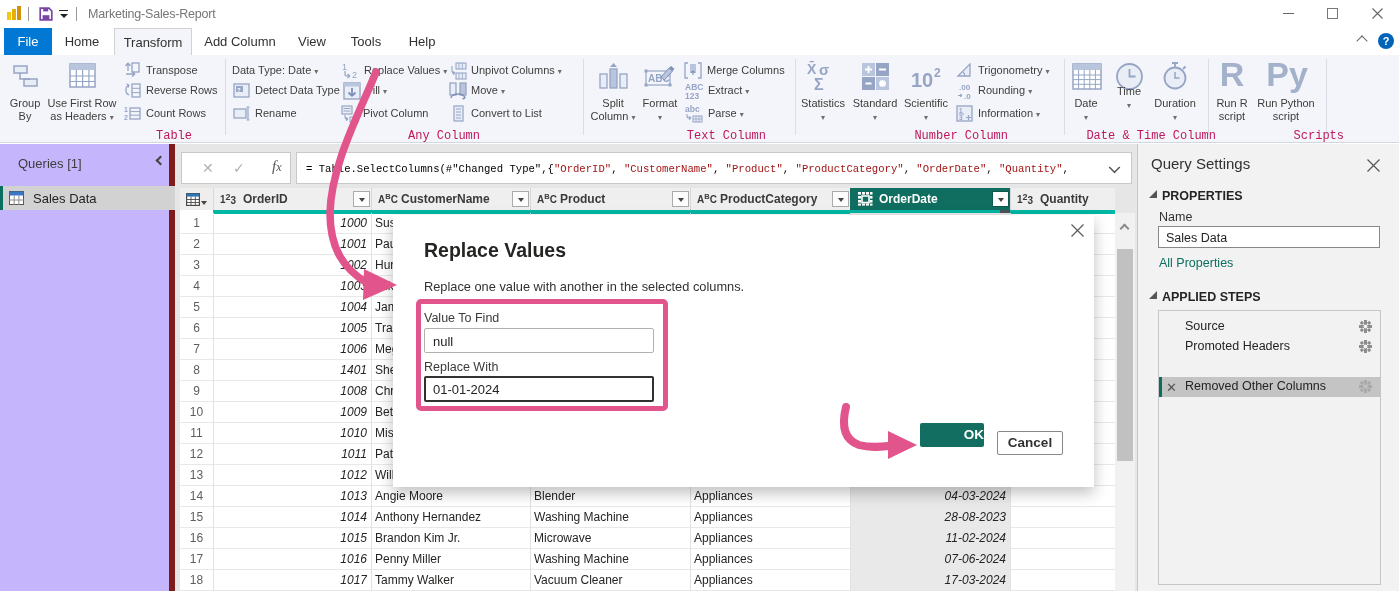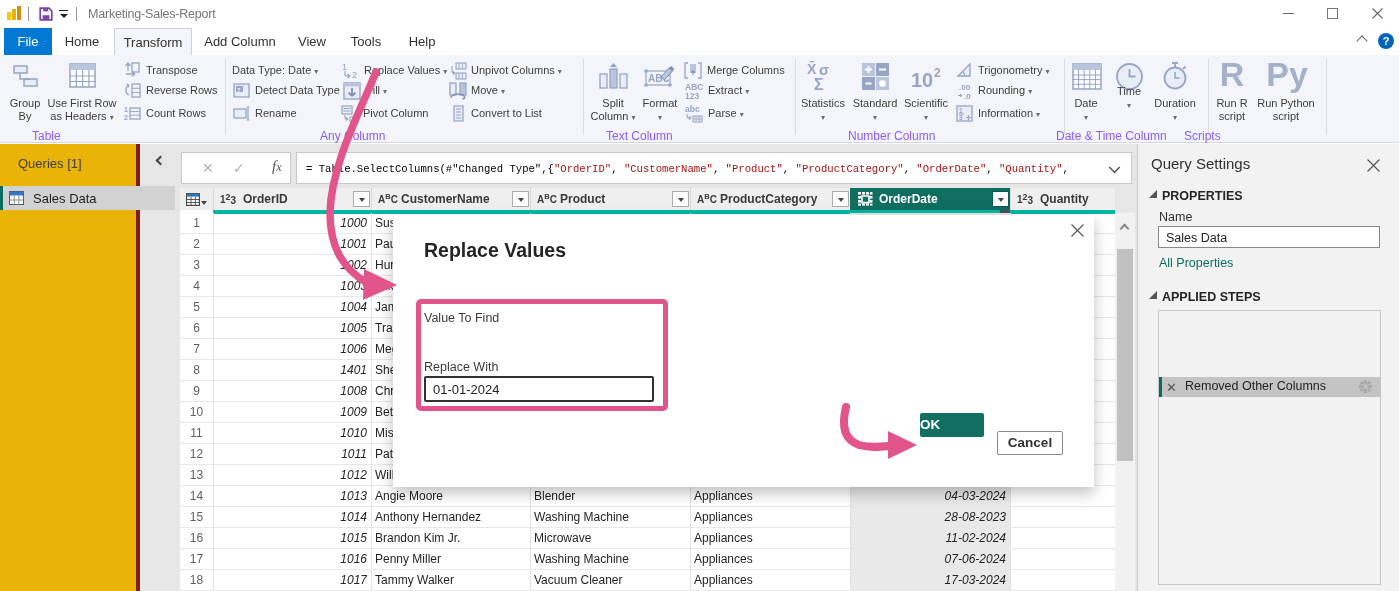--- a/index.html
+++ b/index.html
@@ -18,7 +18,7 @@
   
   #ribbon { left:0; top:55px; width:1399px; height:88px; background:#f3f5fa; border-bottom:1px solid #d2d7e2; font-size:11.5px; color:#3e3d3c; }
   .gsep { position:absolute; top:4px; width:1px; height:76px; background:#d8dde8; }
-  .glabel { position:absolute; top:74px; width:160px; text-align:left; font-size:12px; color:#8b5cf6; }
+  .glabel { position:absolute; top:74px; width:160px; text-align:right; font-size:12px; color:#be185d;font-family:Liberation Mono, monospace; }
   .rlabel { position:absolute; font-size:11px; color:#3e3d3c; white-space:nowrap; }
   .big { position:absolute; text-align:center; }
   .big .t { font-size:11px; line-height:12.5px; }

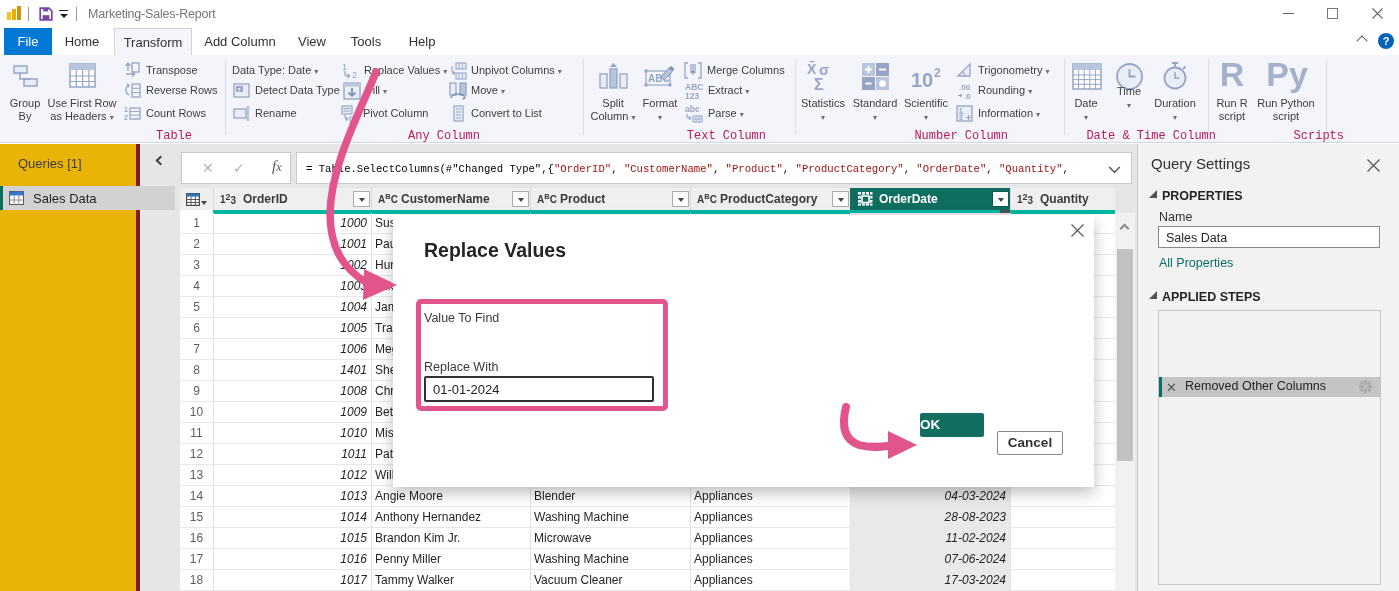--- a/index.html
+++ b/index.html
@@ -302,7 +302,7 @@
 
 <div class="abs" id="content" style="left:0;top:144px;width:1399px;height:447px;background:#e6e6e6"></div>
 
-<div class="abs" id="leftpanel" style="left:0;top:144px;width:140px;height:447px;background:#eab308;border-right:4px solid #7f1d1d">
+<div class="abs" id="leftpanel" style="left:0;top:144px;width:175px;height:447px;background:#c4b5fd;border-right:6px solid #7f1d1d">
   <div class="abs" style="left:18px;top:12px;font-size:13px;color:#3e3d3c">Queries [1]</div>
   <div class="abs" style="left:157px;top:13px;width:7px;height:7px;border-left:2px solid #444;border-bottom:2px solid #444;transform:rotate(45deg)"></div>
   <div class="abs" style="left:0;top:42px;width:175px;height:24px;background:#d2d2d2">

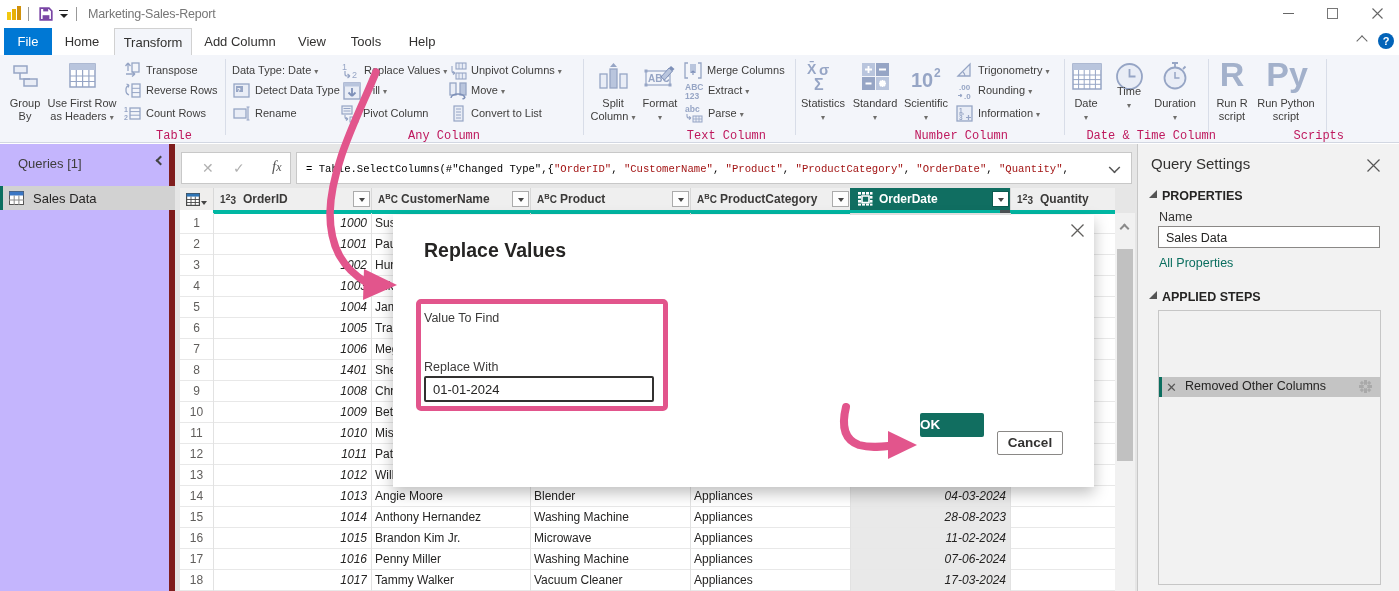--- a/index.html
+++ b/index.html
@@ -537,6 +537,7 @@
       <path d="M0.5 0.5 L12.5 12.5 M12.5 0.5 L0.5 12.5" stroke="#605e5c" stroke-width="1.3"></path>
     </svg>
   <div class="abs" style="left:31px;top:24px;font-size:19.5px;font-weight:bold;color:#252423">Replace Values</div>
+  <div class="abs" style="left:31px;top:64px;font-size:12.8px;color:#323130">Replace one value with another in the selected columns.</div>
   <div class="abs" style="left:23px;top:84px;width:252px;height:112px;border:5px solid #e2558c;border-radius:5px"></div>
   <div class="abs" style="left:31px;top:96px;font-size:12.5px;color:#3b3a39">Value To Find</div>
   <div class="abs" style="left:31px;top:145px;font-size:12.5px;color:#3b3a39">Replace With</div>

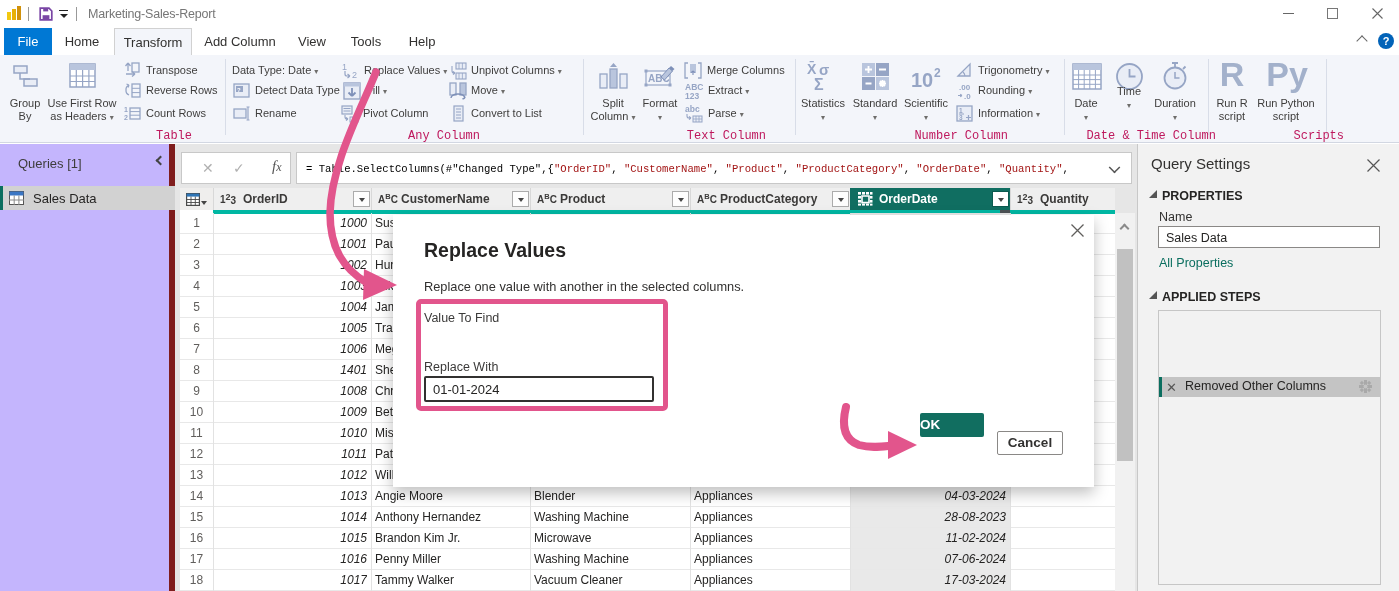--- a/index.html
+++ b/index.html
@@ -513,6 +513,20 @@
   <div class="abs" style="left:11px;top:147px;width:0;height:0;border-bottom:8px solid #555;border-left:8px solid transparent"></div>
   <div class="abs" style="left:24px;top:146px;font-size:12.5px;font-weight:bold;color:#252423">APPLIED STEPS</div>
   <div class="abs" style="left:20px;top:166px;width:223px;height:275px;border:1px solid #c6c6c6;background:#f2f2f2">
+    <div class="abs" style="left:0;top:6px;width:221px;height:20px">
+      <div class="abs" style="left:26px;top:2px;font-size:12.5px;color:#252423">Source</div>
+      <svg class="abs" style="left:200px;top:3px" width="13" height="13" viewBox="0 0 13 13">
+          <g fill="#8d8d8d">
+            <rect x="5" y="0" width="3" height="13"></rect>
+            <rect x="0" y="5" width="13" height="3"></rect>
+            <rect x="1.4" y="1.4" width="3" height="3" transform="rotate(45 2.9 2.9)"></rect>
+            <rect x="8.6" y="1.4" width="3" height="3" transform="rotate(45 10.1 2.9)"></rect>
+            <rect x="1.4" y="8.6" width="3" height="3" transform="rotate(45 2.9 10.1)"></rect>
+            <rect x="8.6" y="8.6" width="3" height="3" transform="rotate(45 10.1 10.1)"></rect>
+            <circle cx="6.5" cy="6.5" r="2" fill="#f2f2f2"></circle>
+          </g>
+        </svg>
+    </div>
     <div class="abs" style="left:0;top:66px;width:221px;height:20px;background:#c4c4c4">
       <div class="abs" style="left:0;top:0;width:3px;height:20px;background:#0a6e5f"></div>
       <div class="abs" style="left:7px;top:3px;font-size:13px;color:#555">✕</div>

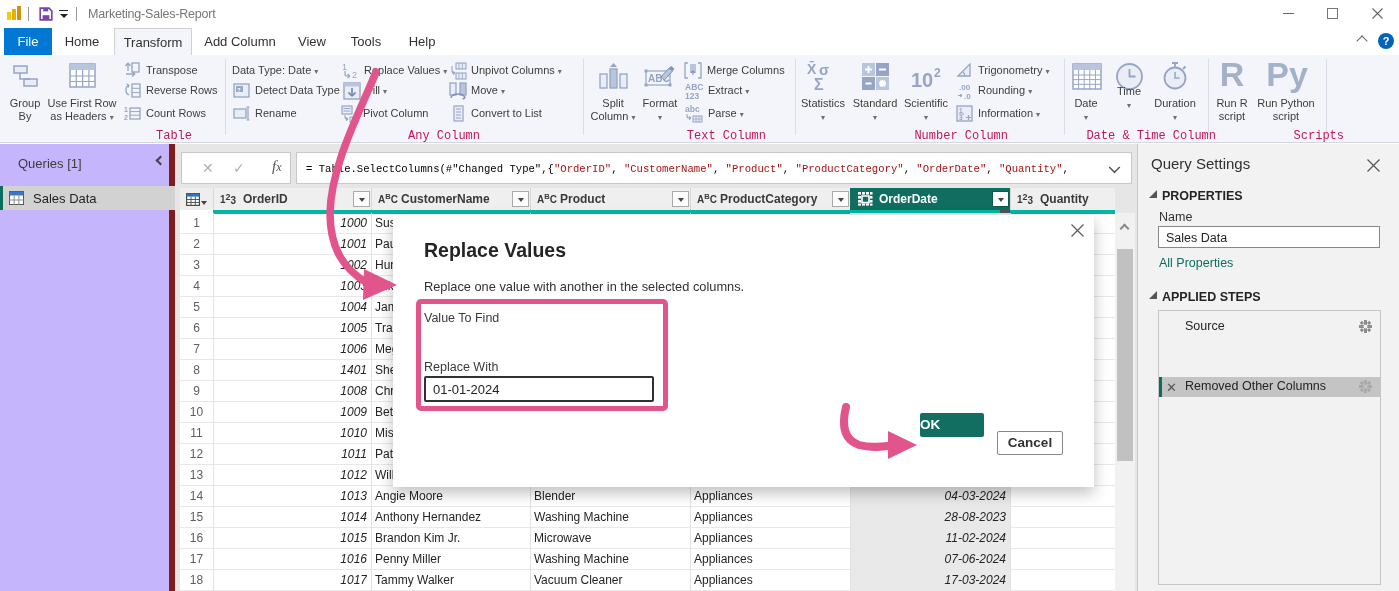--- a/index.html
+++ b/index.html
@@ -554,6 +554,9 @@
   <div class="abs" style="left:31px;top:64px;font-size:12.8px;color:#323130">Replace one value with another in the selected columns.</div>
   <div class="abs" style="left:23px;top:84px;width:252px;height:112px;border:5px solid #e2558c;border-radius:5px"></div>
   <div class="abs" style="left:31px;top:96px;font-size:12.5px;color:#3b3a39">Value To Find</div>
+  <div class="abs" style="left:31px;top:113px;width:230px;height:25px;background:#fff;border:1px solid #b3b0ad;border-radius:2px">
+    <div class="abs" style="left:8px;top:5px;font-size:13px;color:#252423">null</div>
+  </div>
   <div class="abs" style="left:31px;top:145px;font-size:12.5px;color:#3b3a39">Replace With</div>
   <div class="abs" style="left:31px;top:161px;width:230px;height:26px;background:#fff;border:2px solid #323130;border-radius:2px">
     <div class="abs" style="left:7px;top:4px;font-size:13px;color:#252423">01-01-2024</div>

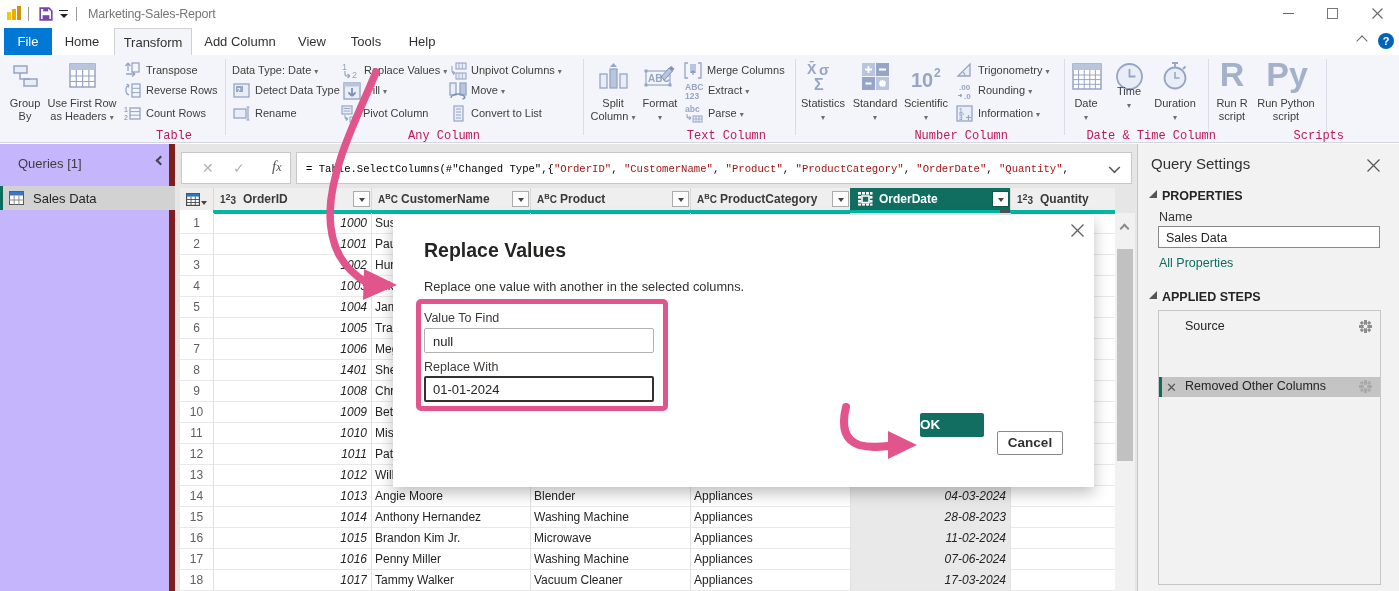--- a/index.html
+++ b/index.html
@@ -527,6 +527,20 @@
           </g>
         </svg>
     </div>
+    <div class="abs" style="left:0;top:26px;width:221px;height:20px">
+      <div class="abs" style="left:26px;top:2px;font-size:12.5px;color:#252423">Promoted Headers</div>
+      <svg class="abs" style="left:200px;top:3px" width="13" height="13" viewBox="0 0 13 13">
+          <g fill="#8d8d8d">
+            <rect x="5" y="0" width="3" height="13"></rect>
+            <rect x="0" y="5" width="13" height="3"></rect>
+            <rect x="1.4" y="1.4" width="3" height="3" transform="rotate(45 2.9 2.9)"></rect>
+            <rect x="8.6" y="1.4" width="3" height="3" transform="rotate(45 10.1 2.9)"></rect>
+            <rect x="1.4" y="8.6" width="3" height="3" transform="rotate(45 2.9 10.1)"></rect>
+            <rect x="8.6" y="8.6" width="3" height="3" transform="rotate(45 10.1 10.1)"></rect>
+            <circle cx="6.5" cy="6.5" r="2" fill="#f2f2f2"></circle>
+          </g>
+        </svg>
+    </div>
     <div class="abs" style="left:0;top:66px;width:221px;height:20px;background:#c4c4c4">
       <div class="abs" style="left:0;top:0;width:3px;height:20px;background:#0a6e5f"></div>
       <div class="abs" style="left:7px;top:3px;font-size:13px;color:#555">✕</div>

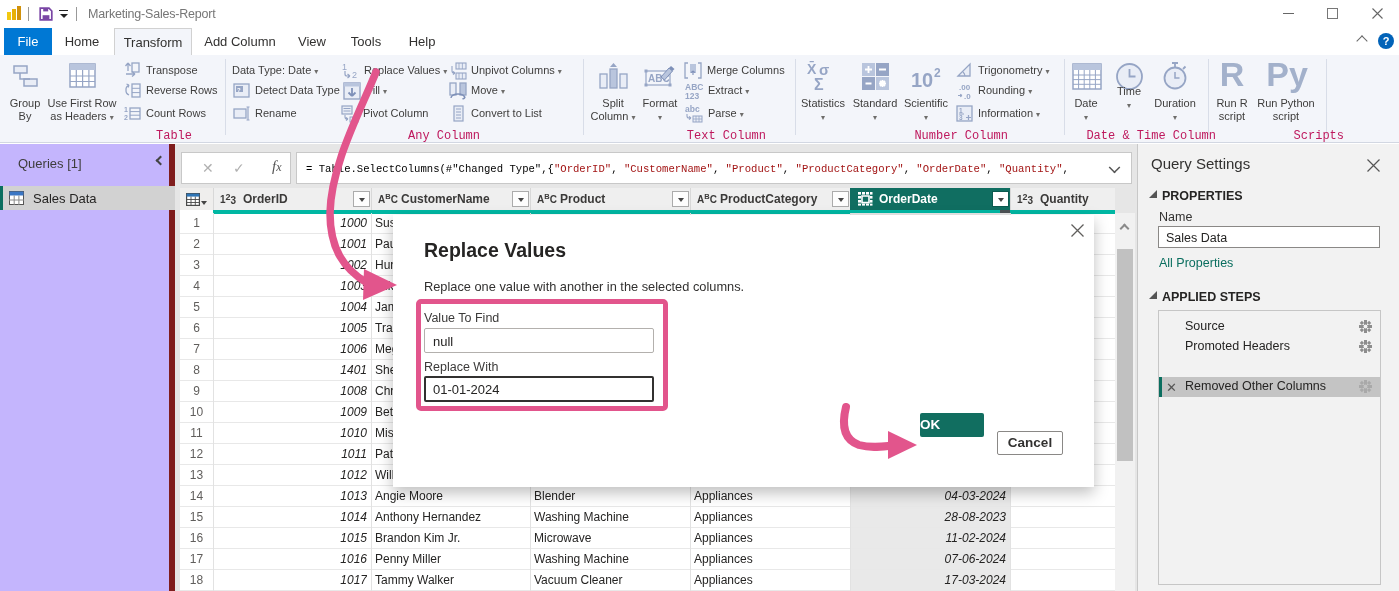--- a/index.html
+++ b/index.html
@@ -575,7 +575,7 @@
   <div class="abs" style="left:31px;top:161px;width:230px;height:26px;background:#fff;border:2px solid #323130;border-radius:2px">
     <div class="abs" style="left:7px;top:4px;font-size:13px;color:#252423">01-01-2024</div>
   </div>
-  <div class="abs" style="left:527px;top:198px;width:64px;height:24px;background:#116e60;border-radius:2px;color:#fff;font-size:13.5px;font-weight:bold;text-align:left;line-height:24px">OK</div>
+  <div class="abs" style="left:527px;top:208px;width:64px;height:24px;background:#116e60;border-radius:2px;color:#fff;font-size:13.5px;font-weight:bold;text-align:right;line-height:24px">OK</div>
   <div class="abs" style="left:604px;top:216px;width:66px;height:24px;background:#fff;border:1px solid #8a8886;border-radius:2px;color:#323130;font-size:13.5px;font-weight:bold;text-align:center;line-height:22px">Cancel</div>
 </div>
 

